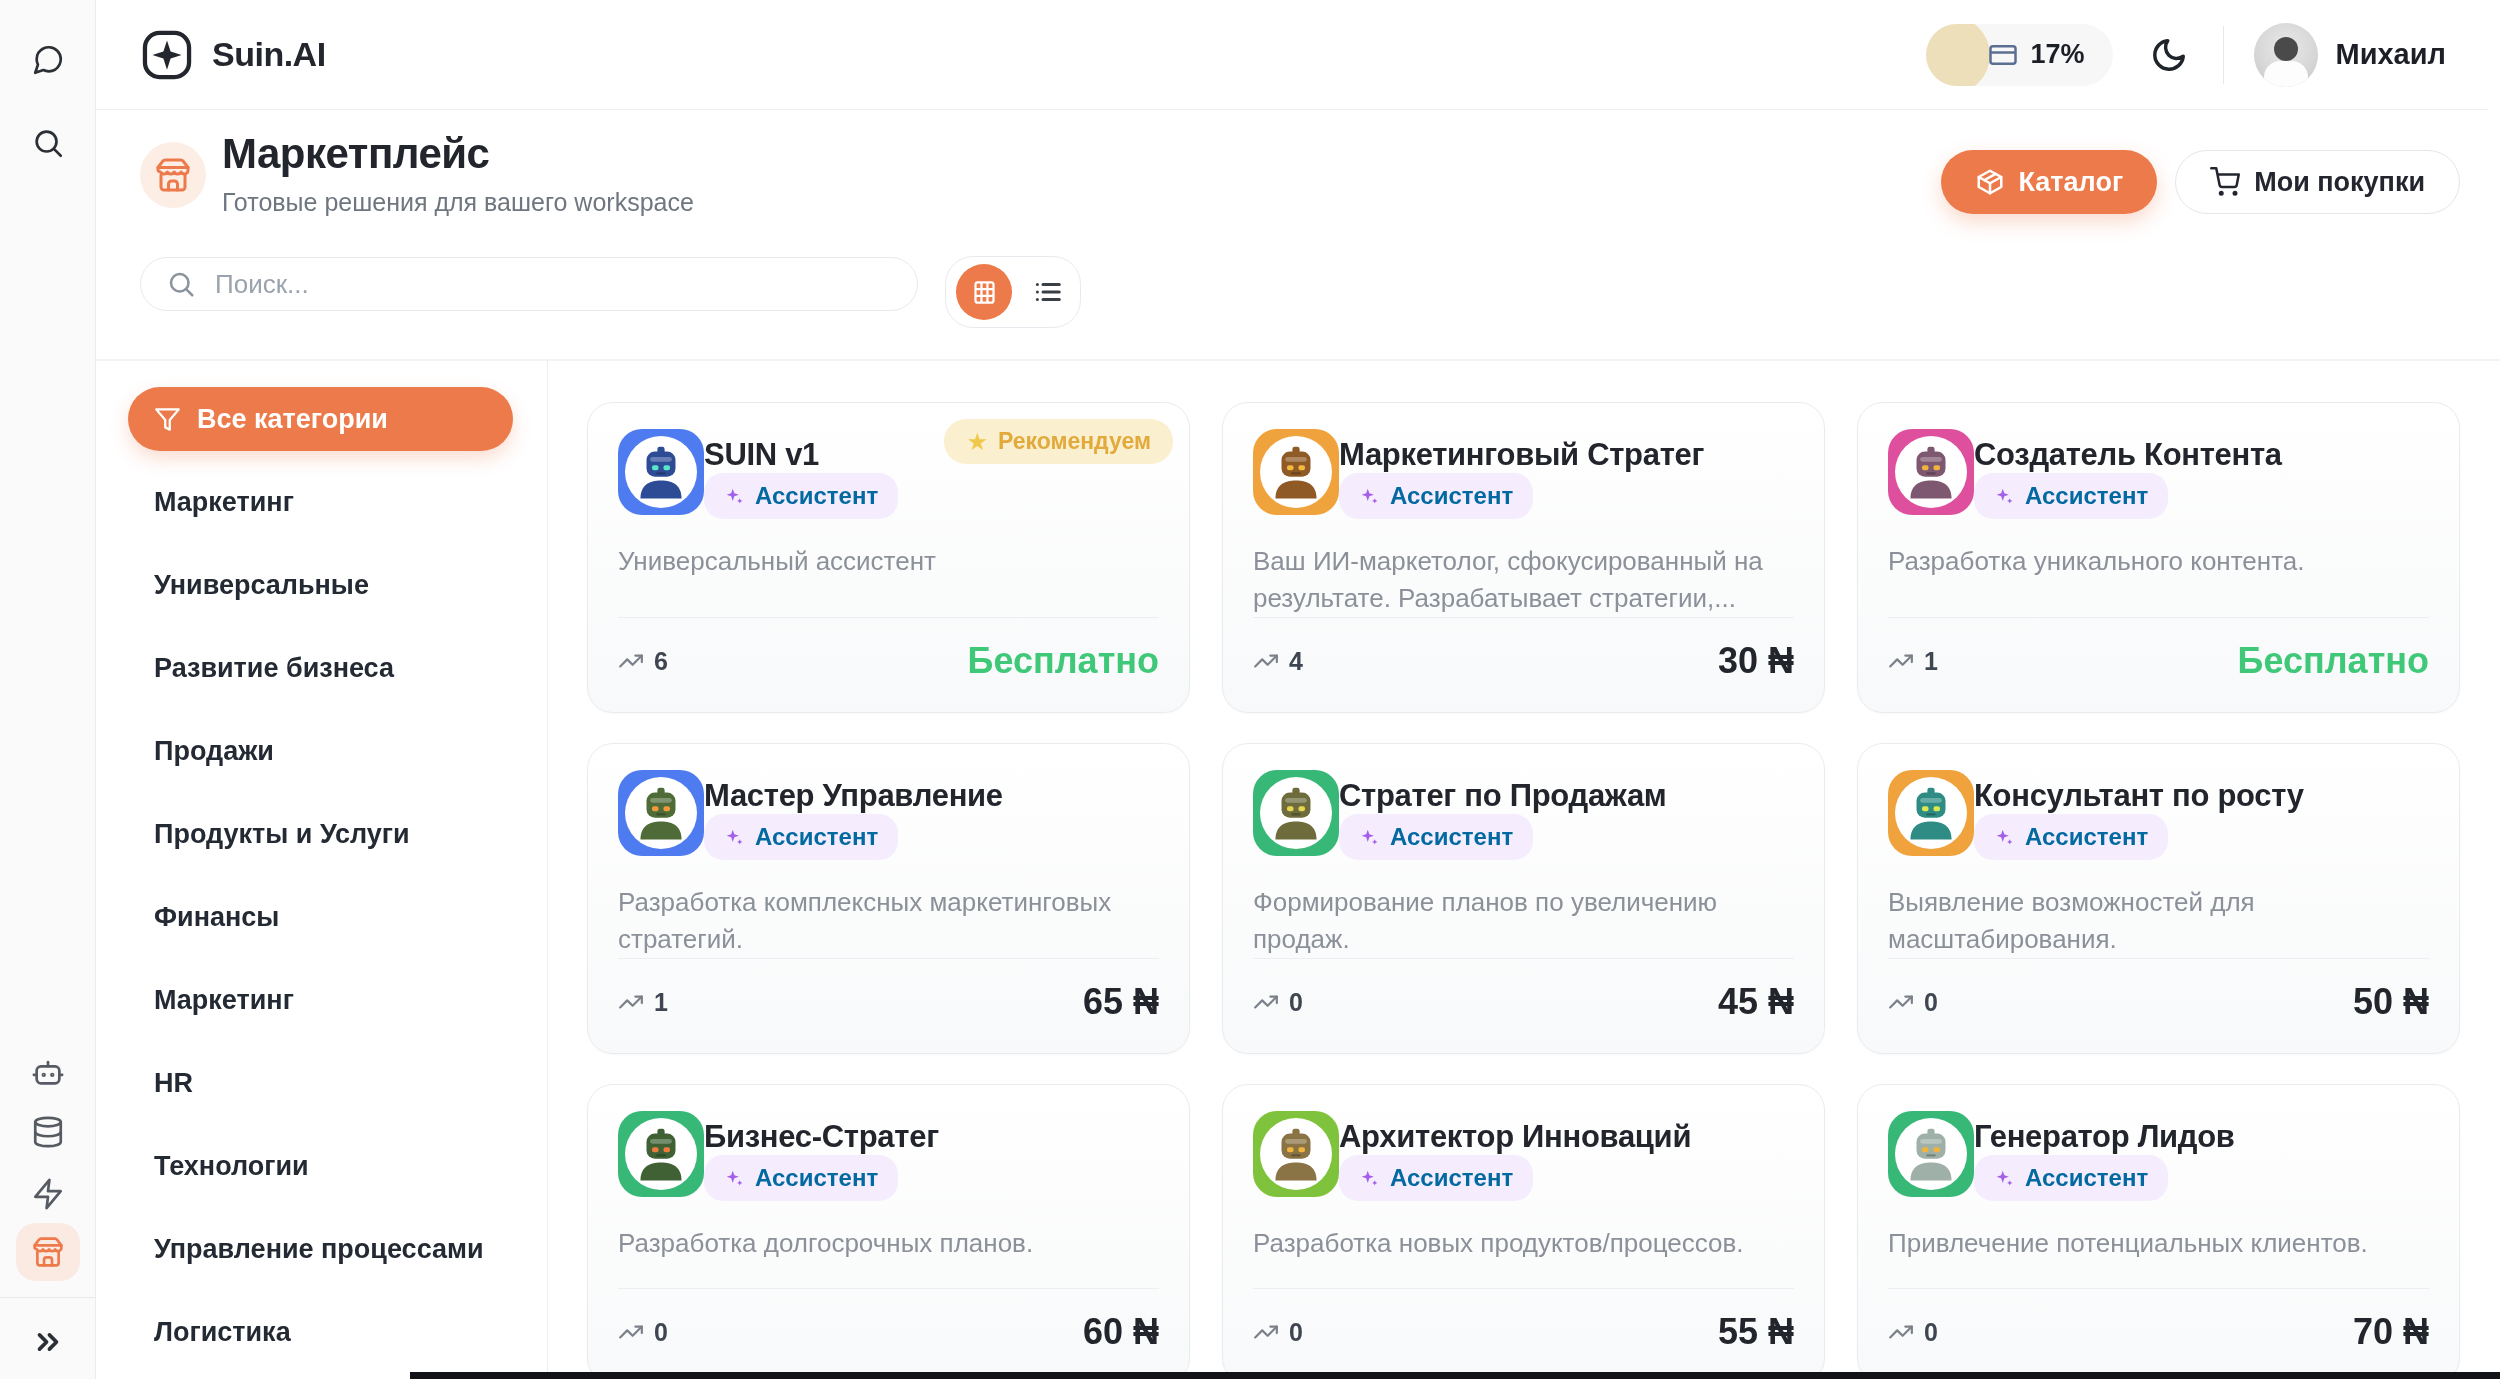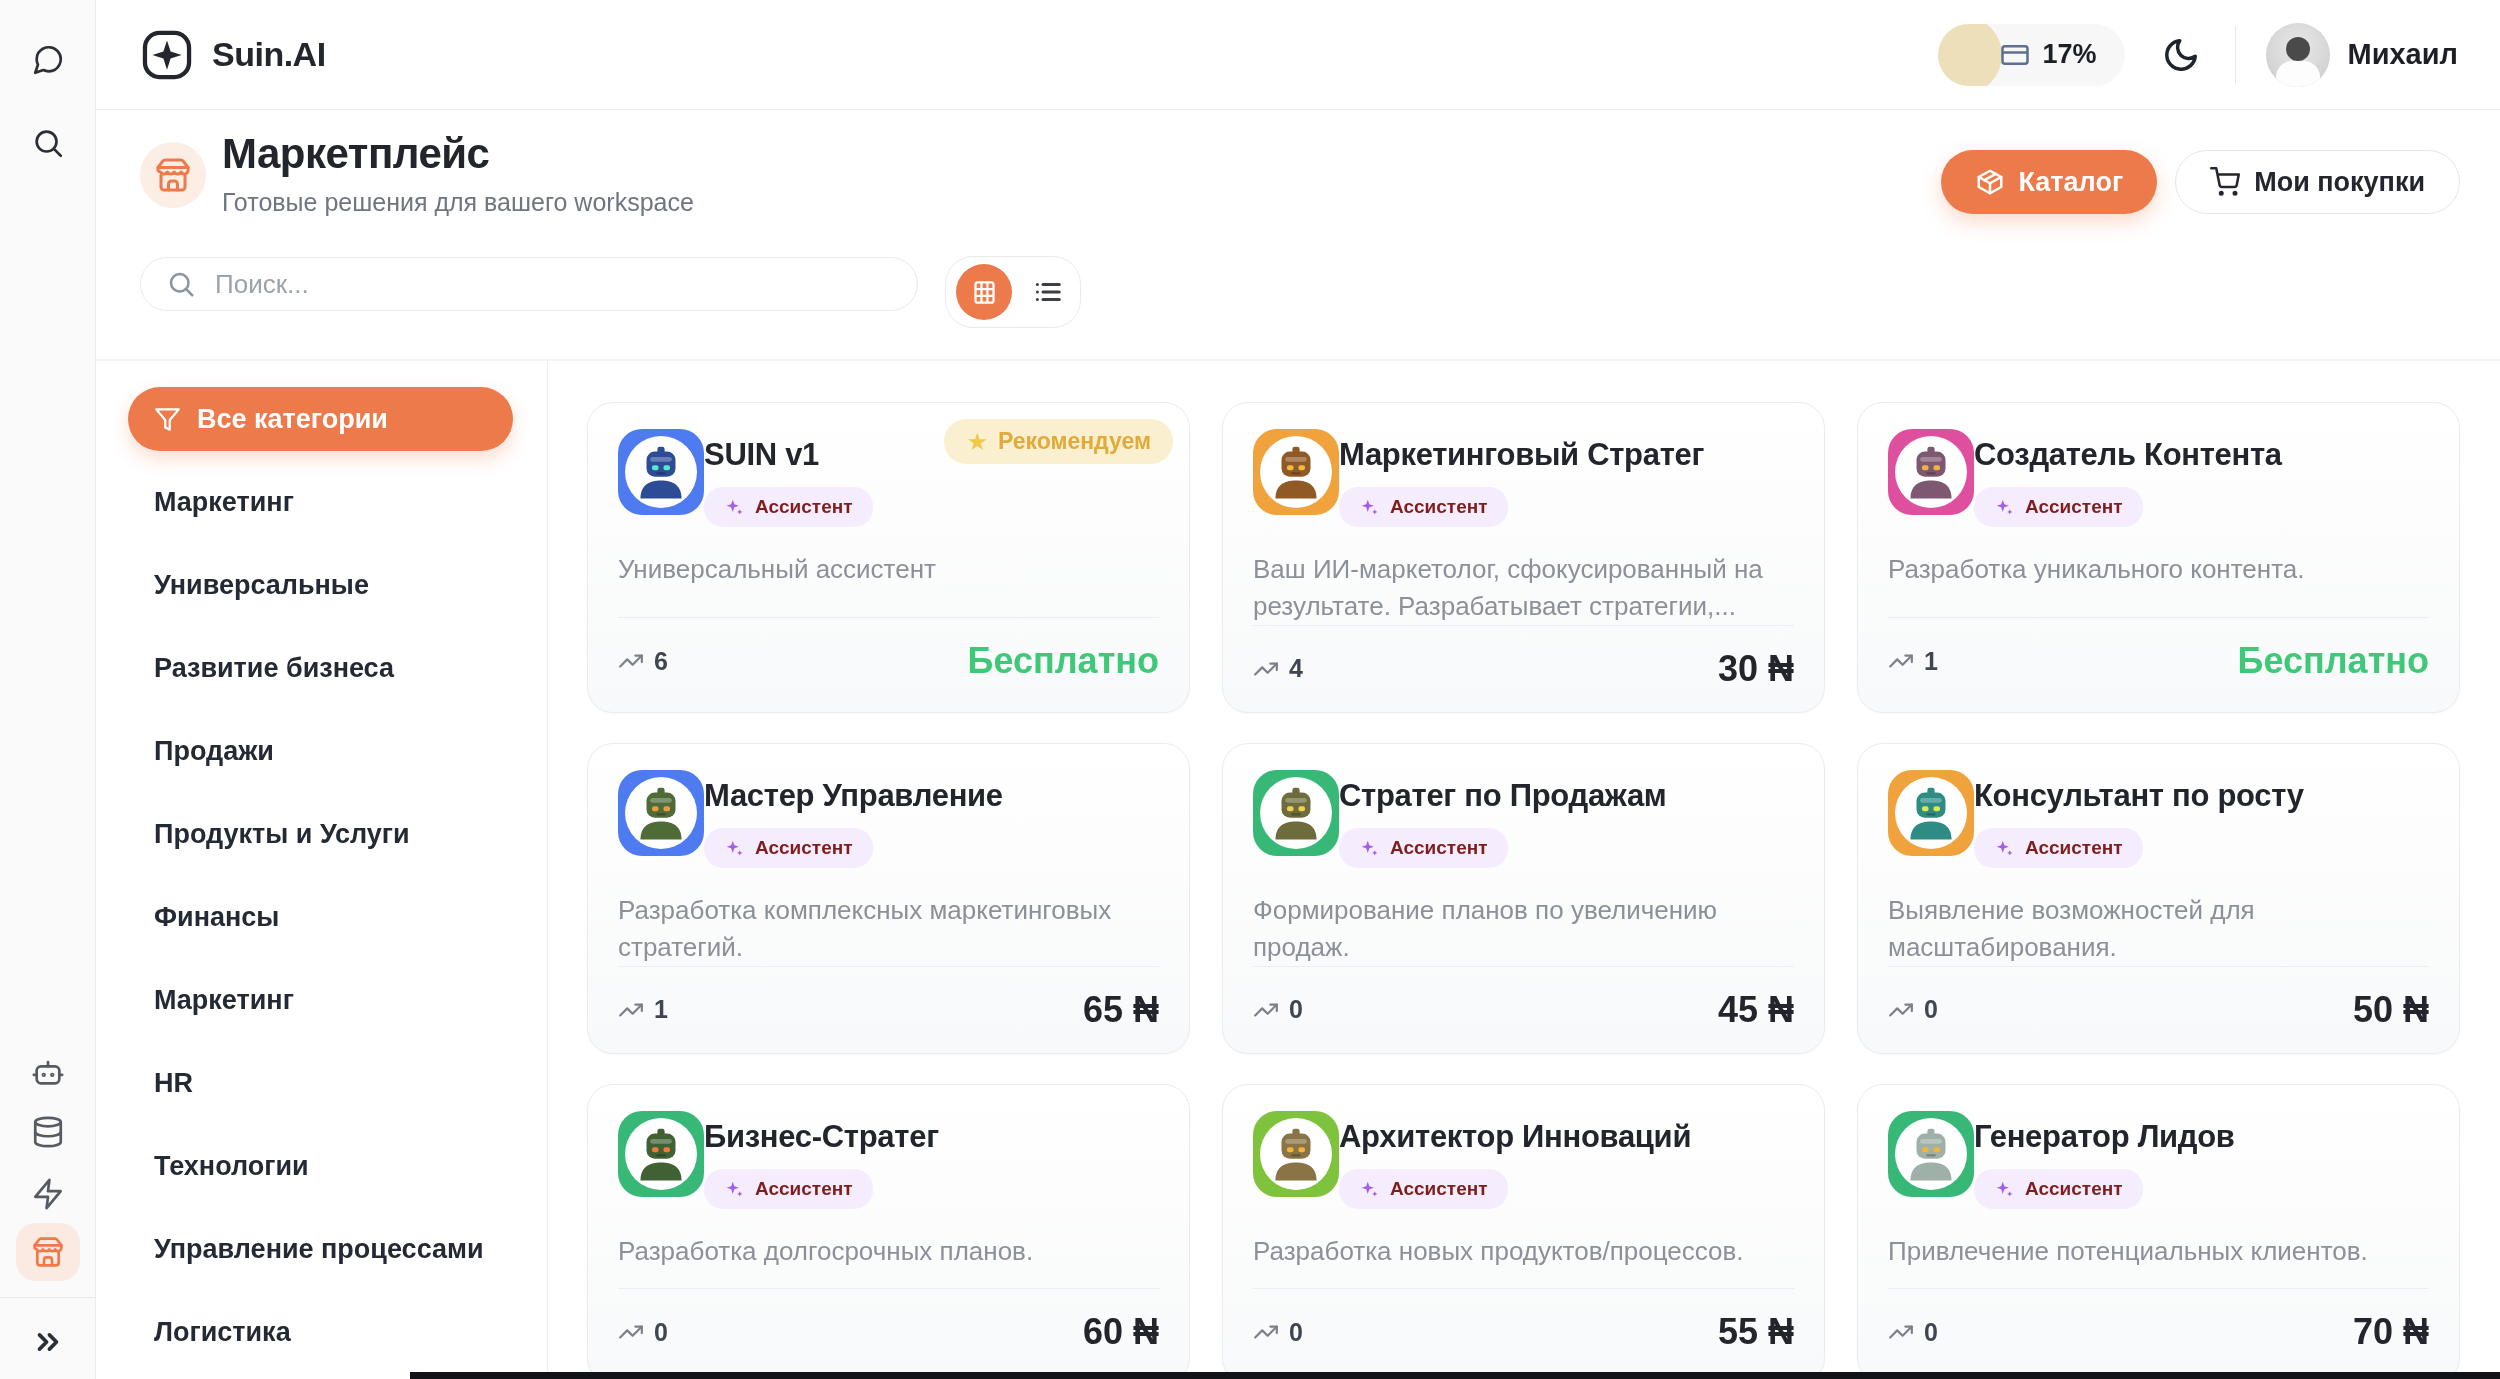--- a/index.html
+++ b/index.html
@@ -17,7 +17,7 @@
   .rail-divider { position:absolute; left:0; right:0; top:1297px; height:1px; background:#e9e9e9; }
 
   
-  .topbar { position:absolute; left:96px; right:0; top:0; height:110px; background:#fff; border-bottom:1px solid #efefef; display:flex; align-items:center; z-index:4; }
+  .topbar { position:absolute; left:96px; right:12px; top:0; height:110px; background:#fff; border-bottom:1px solid #efefef; display:flex; align-items:center; z-index:4; }
   .brand { display:flex; align-items:center; gap:18px; margin-left:44px; cursor:pointer; }
   .brand svg { width:54px; height:54px; }
   .brand-label { font-size:34px; font-weight:700; letter-spacing:-0.5px; color:#23262d; }

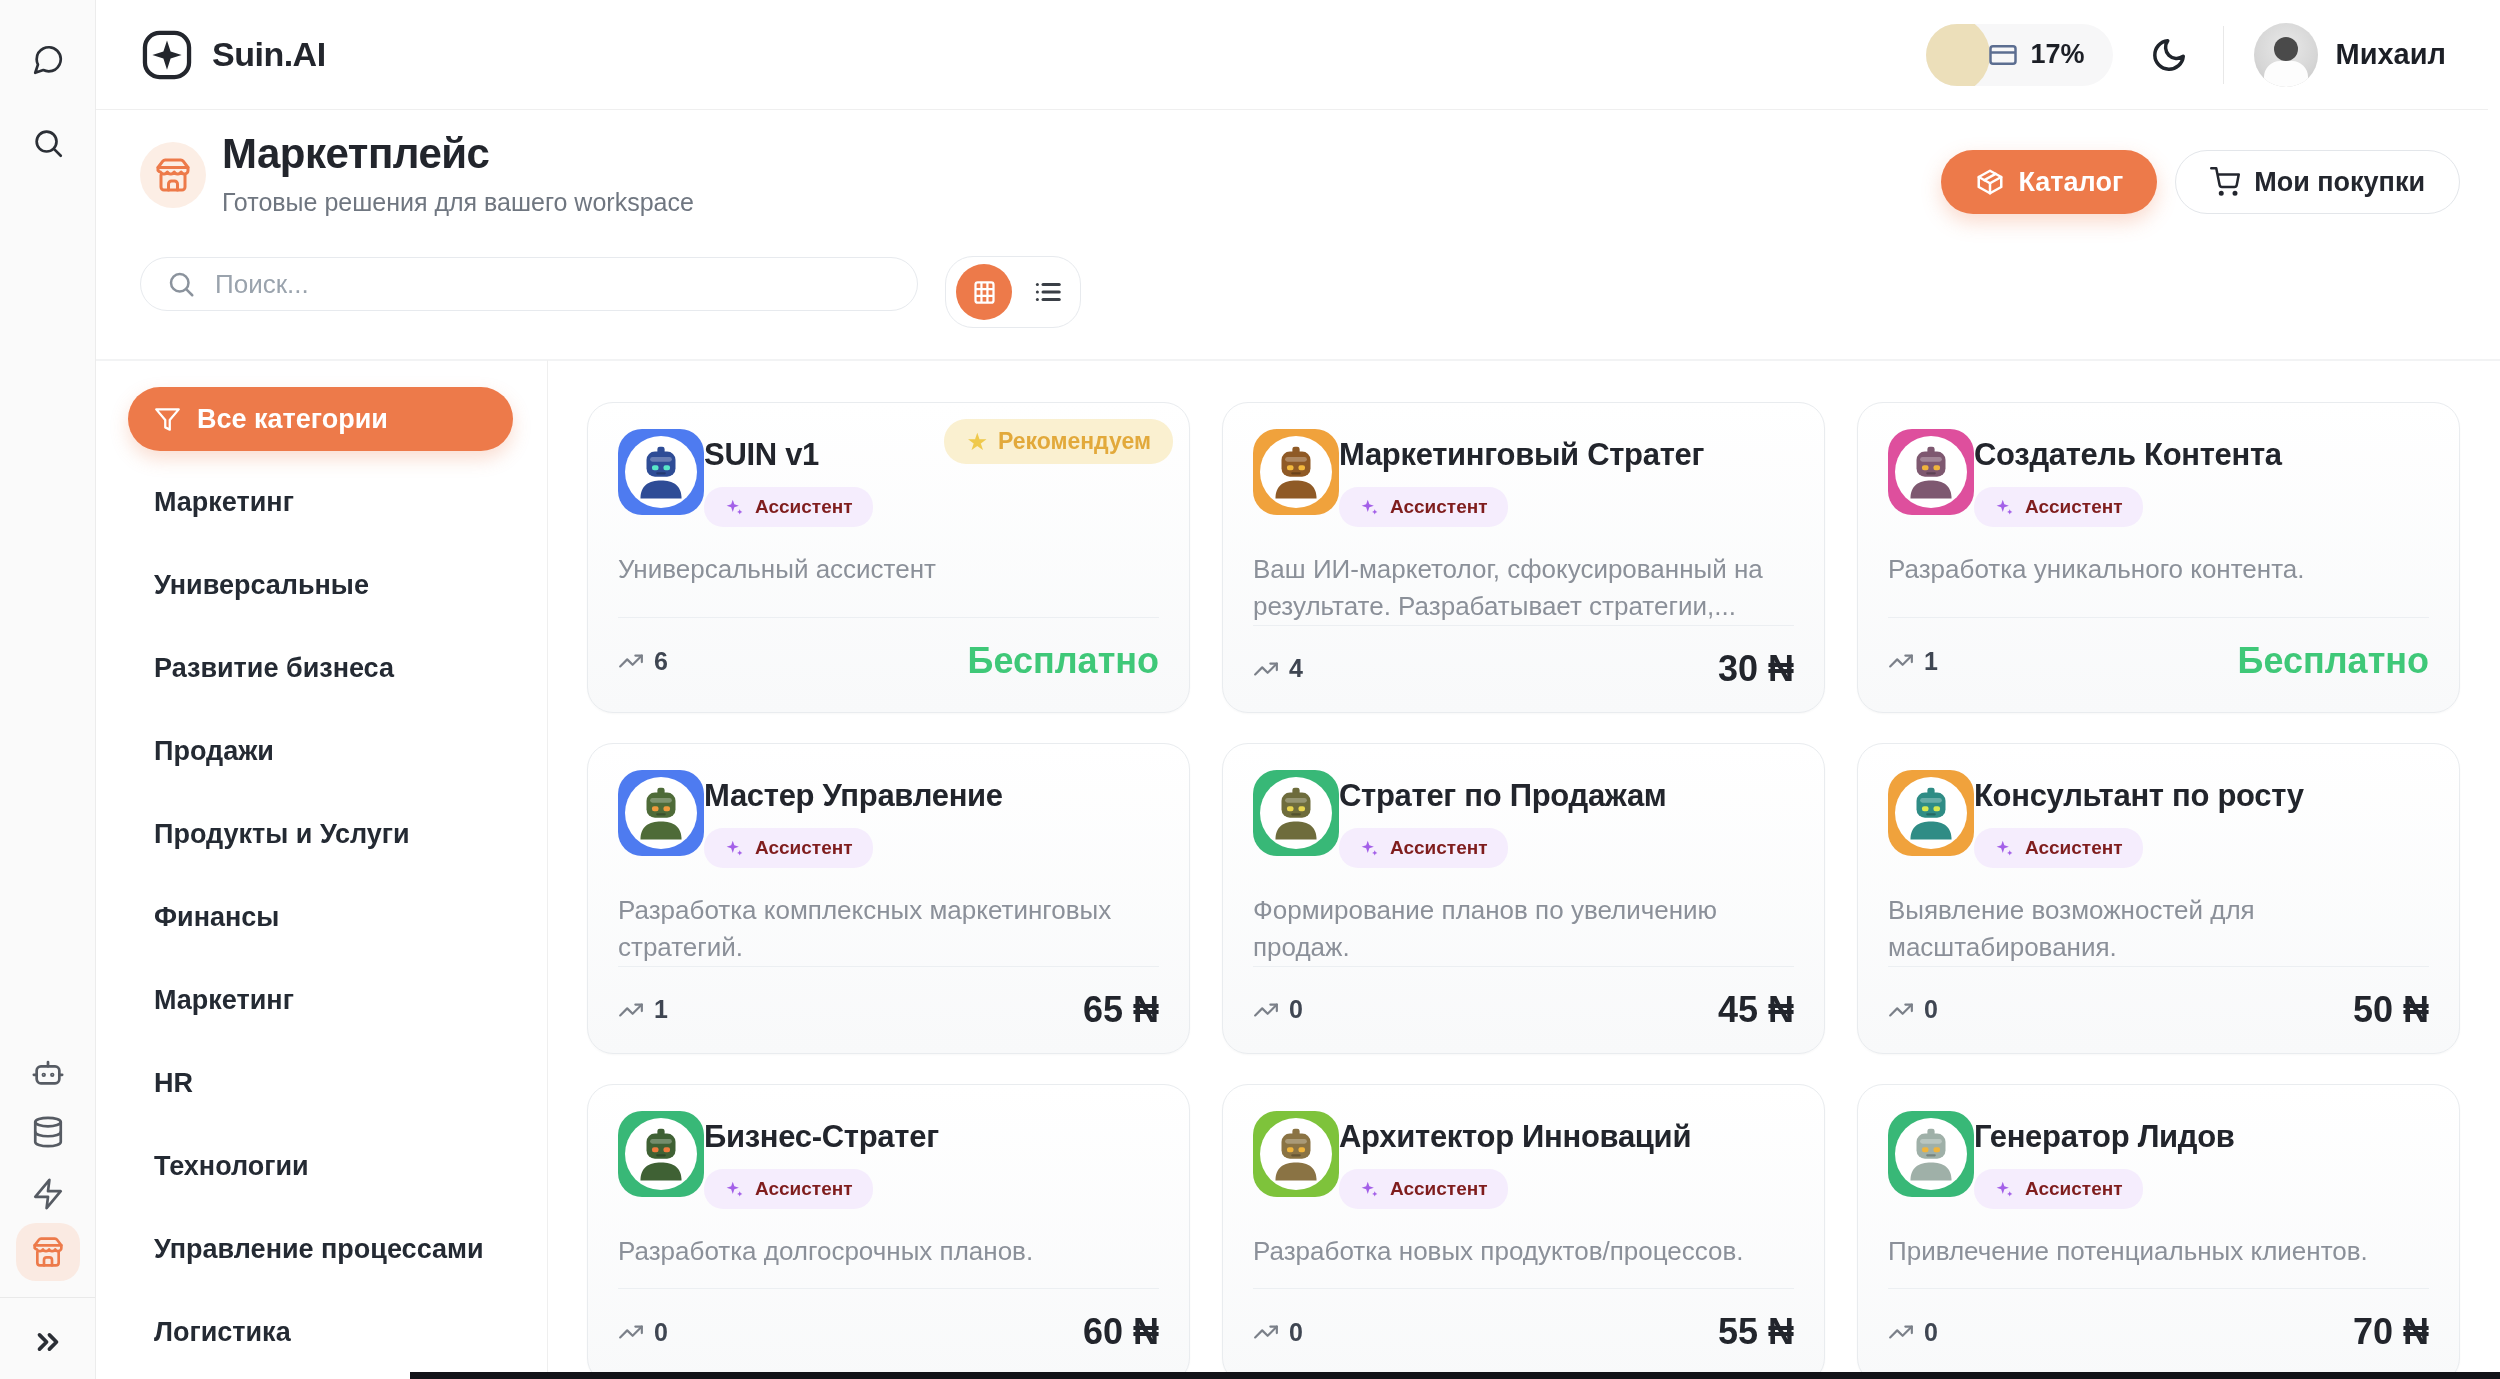--- a/index.html
+++ b/index.html
@@ -78,7 +78,7 @@
   .avatar-circle { width:72px; height:72px; border-radius:50%; background:#fff; display:flex; align-items:center; justify-content:center; overflow:hidden; }
   .avatar-circle svg { width:58px; height:58px; }
   .card-title { font-size:31px; font-weight:700; color:#22252c; margin-top:8px; letter-spacing:-0.3px; }
-  .assistant-badge { display:inline-flex; align-items:center; gap:10px; margin-top:14px; background:#f5edfd; color:#7f1d1d; border-radius:19px; padding:9px 20px; font-size:19px; font-weight:600; }
+  .assistant-badge { display:inline-flex; align-items:center; gap:10px; background:#f5edfd; color:#0369a1; border-radius:19px; padding:9px 20px; font-size:24px; font-weight:600; }
   .assistant-badge svg { width:21px; height:21px; fill:#A35FE8; }
   .rec-badge { position:absolute; top:16px; right:16px; display:inline-flex; align-items:center; gap:10px; background:#faf0d0; border-radius:22px; padding:9px 22px; font-size:23px; font-weight:700; color:#E2A93B; }
   .rec-star { color:#EFC94C; font-size:24px; line-height:1; }

